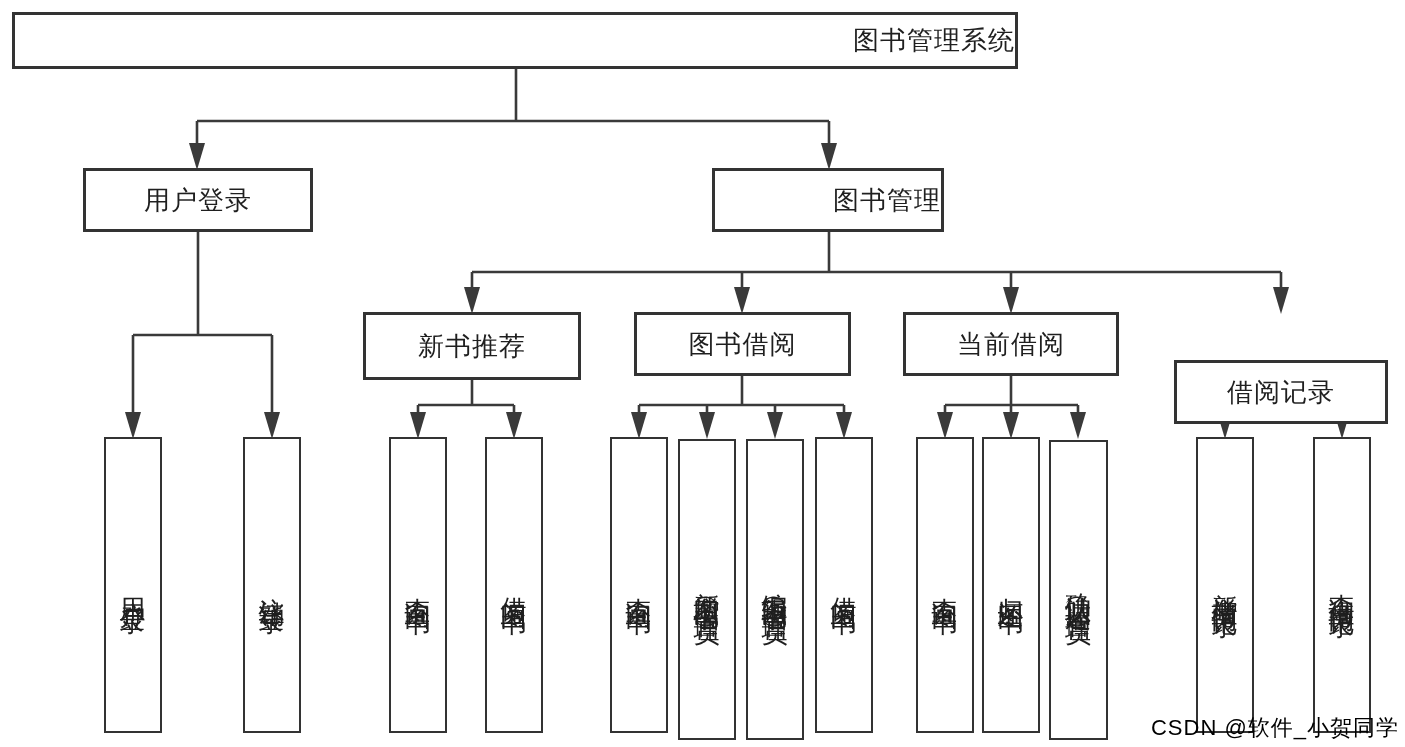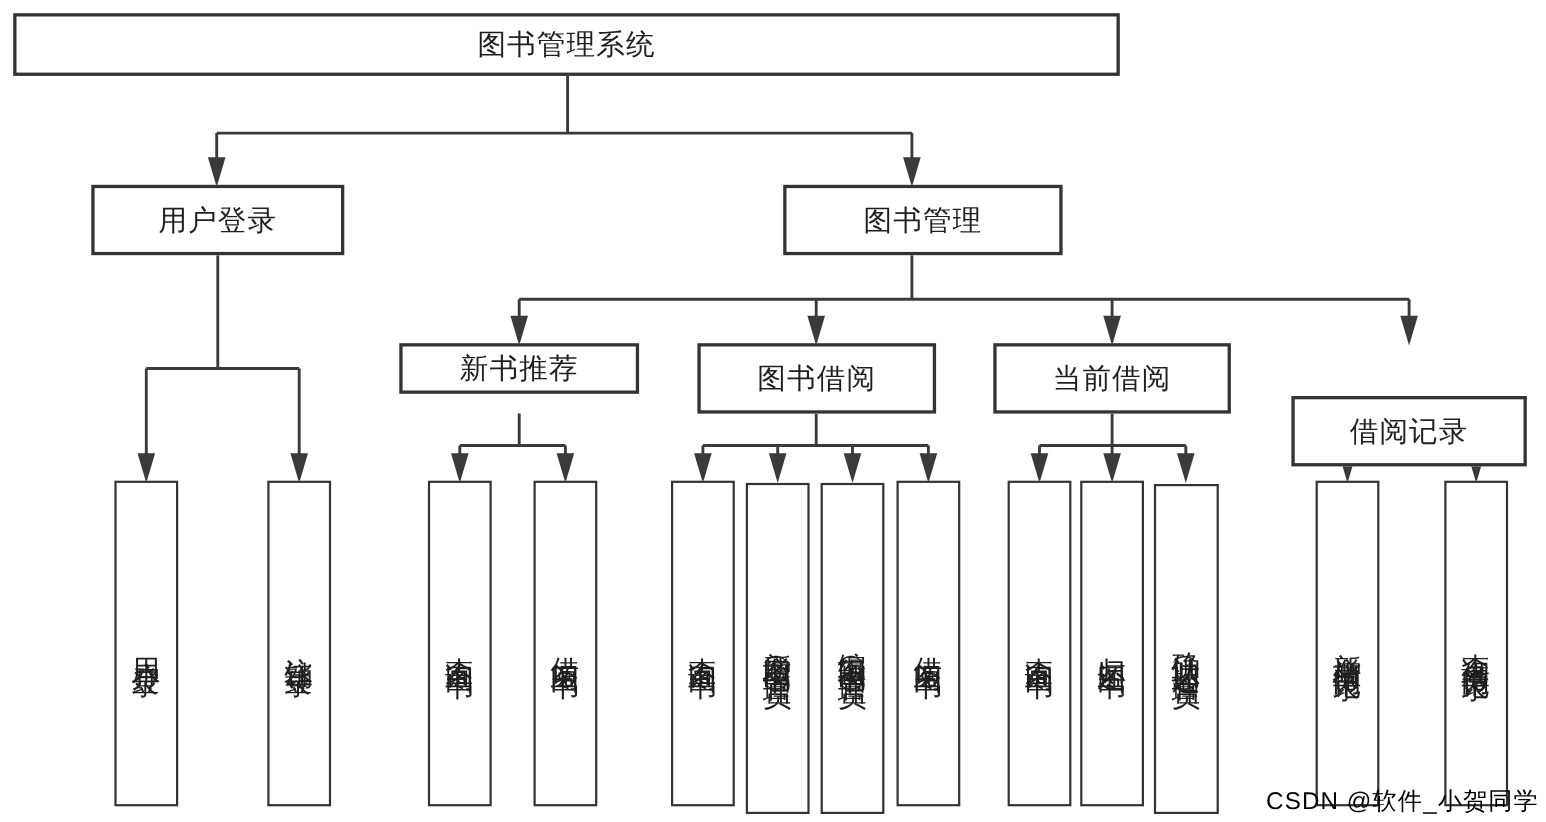--- a/index.html
+++ b/index.html
@@ -52,7 +52,7 @@
     line-height: 1;
     white-space: nowrap;
   }
-  .root-box { border-width: 3px; }
+  .root-box { border-width: 3px; justify-content: flex-end; }
   #watermark {
     position: absolute;
     right: 6px;

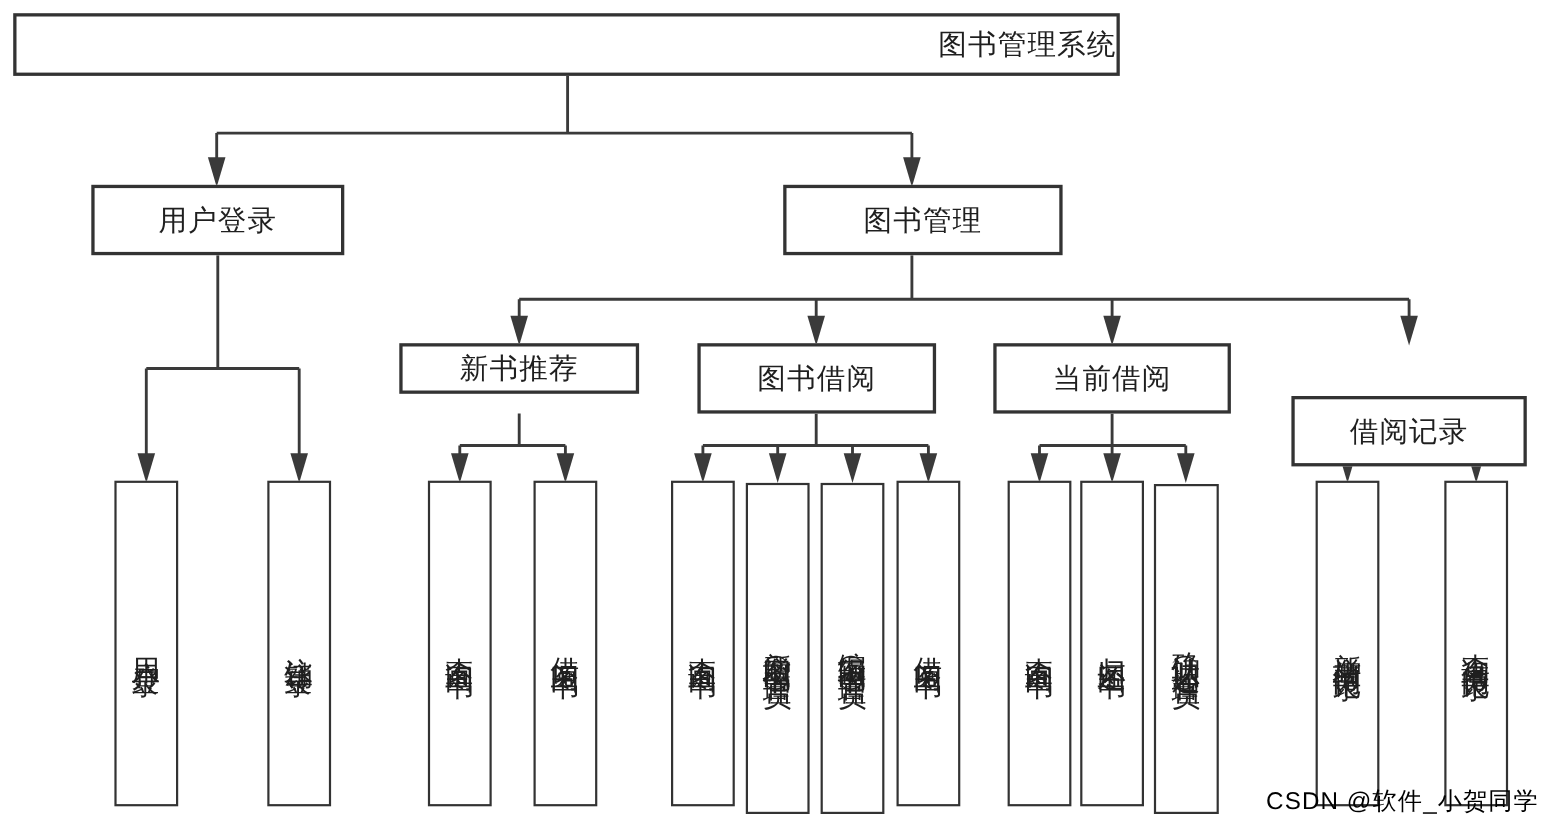--- a/index.html
+++ b/index.html
@@ -112,7 +112,7 @@
   <div class="box" style="left:83px; top:168px; width:230px; height:64px;">
     <span>用户登录</span>
   </div>
-  <div class="box" style="left:712px; top:168px; width:254px; height:64px;">
+  <div class="box" style="left:712px; top:168px; width:232px; height:64px;justify-content:flex-end;">
     <span>图书管理</span>
   </div>
 

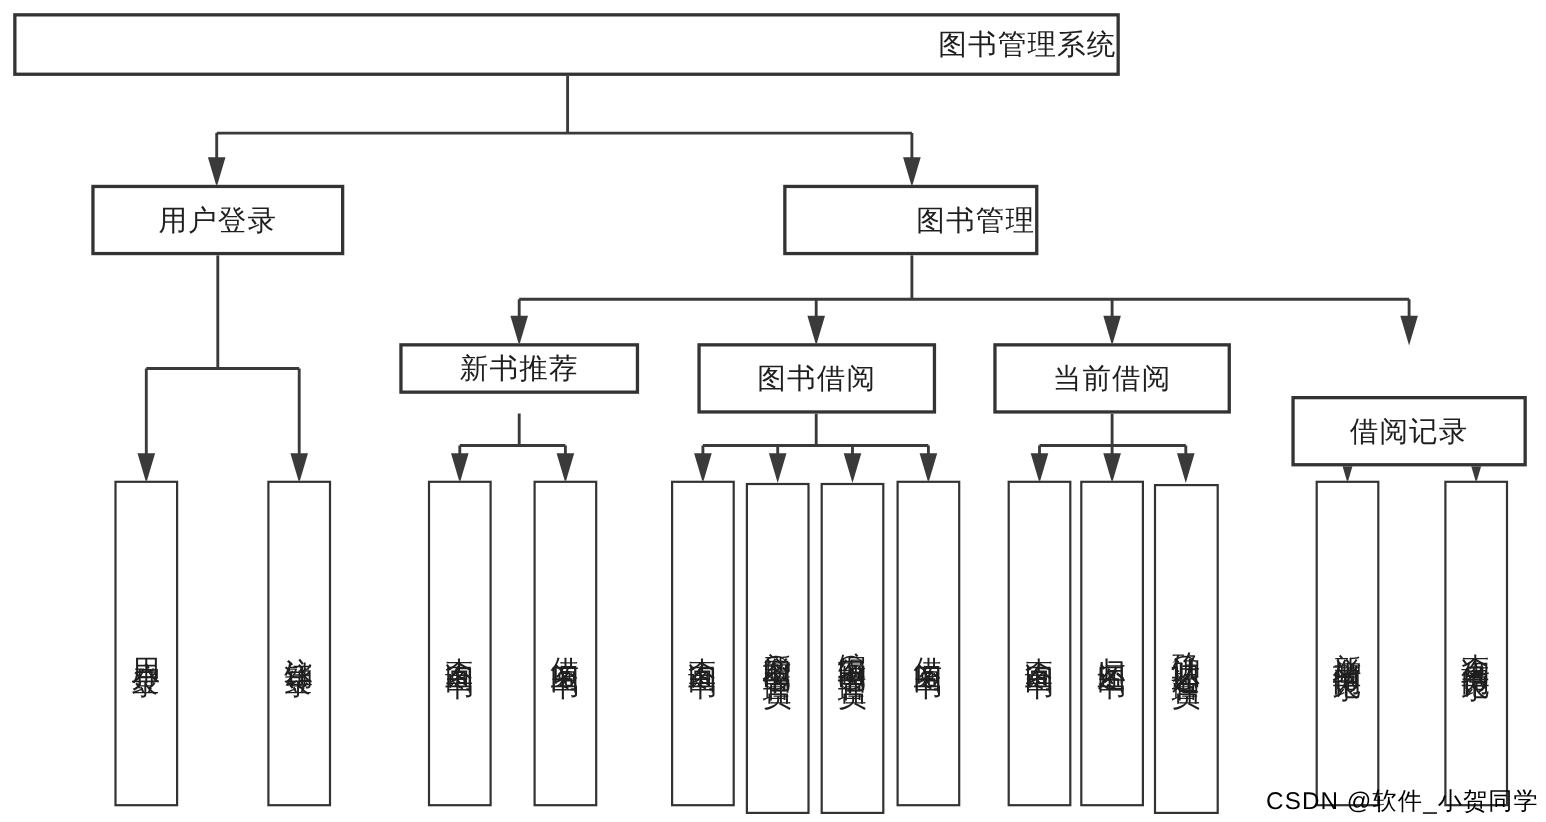--- a/index.html
+++ b/index.html
@@ -116,7 +116,7 @@
     <span>图书管理</span>
   </div>
 
-  <div class="box" style="left:363px; top:312px; width:218px; height:46px;">
+  <div class="box" style="left:363px; top:312px; width:218px; height:68px;">
     <span>新书推荐</span>
   </div>
   <div class="box" style="left:634px; top:312px; width:217px; height:64px;">

